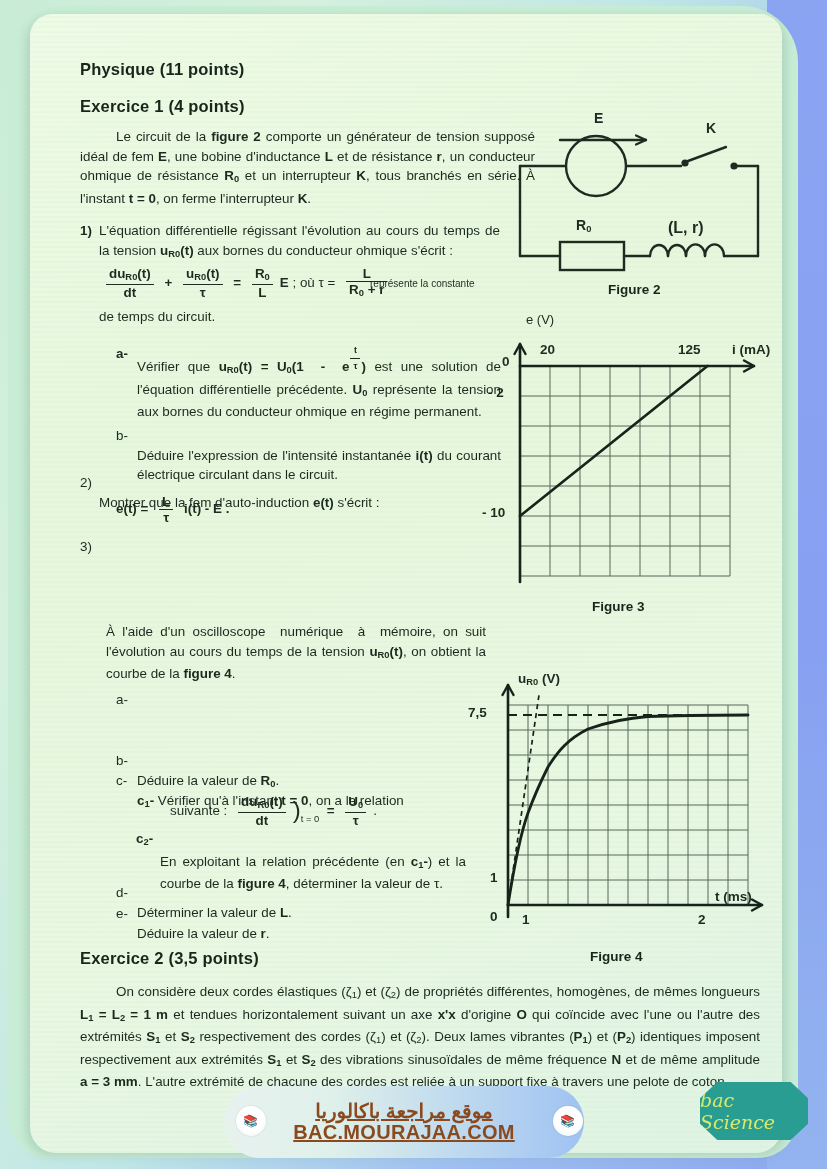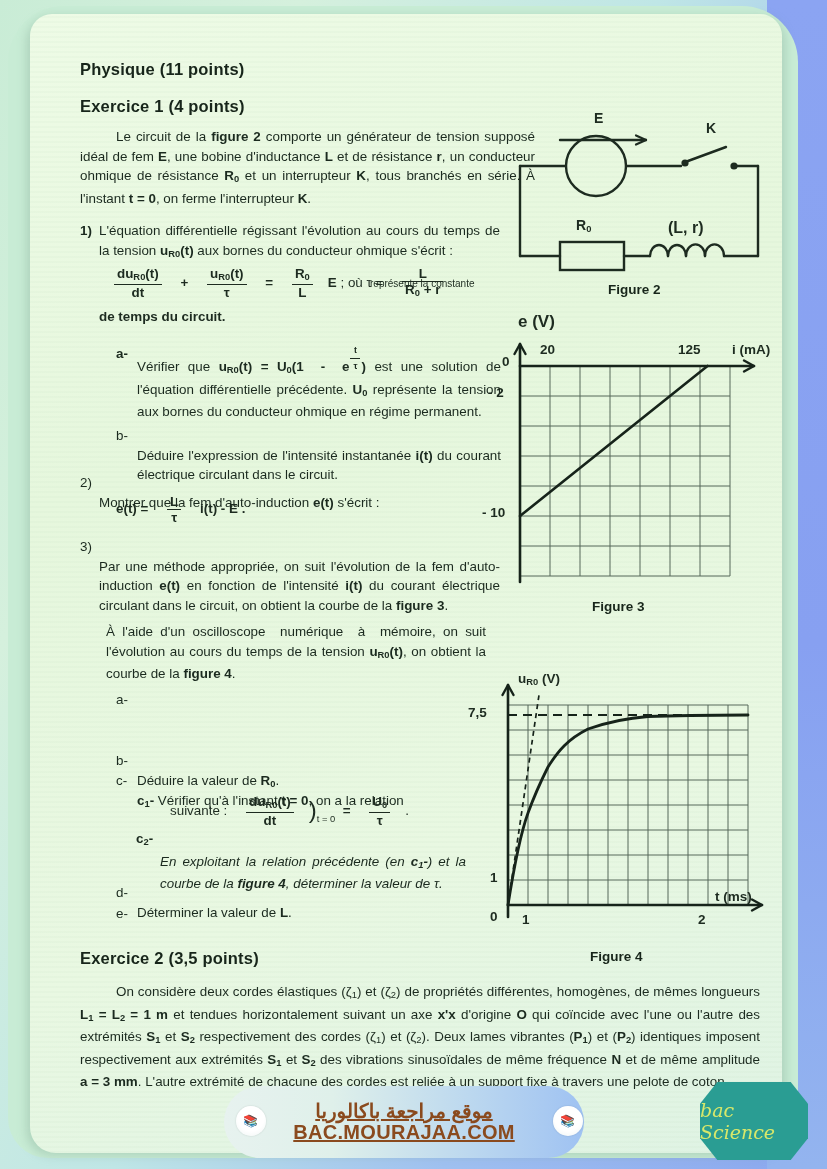--- a/index.html
+++ b/index.html
@@ -56,7 +56,7 @@
   .qbody{margin-left:19px;display:block;}
 
   
-  .frac{display:inline-block;vertical-align:middle;text-align:center;line-height:13px;margin:0 15px;}
+  .frac{display:inline-block;vertical-align:middle;text-align:center;line-height:13px;margin:0 7px;}
   .frac .num{display:block;border-bottom:1.6px solid #1d2b20;padding:0 3px 1px 3px;font-weight:bold;}
   .frac .den{display:block;padding:1px 3px 0 3px;font-weight:bold;}
   .eqline{position:absolute;font-size:13.4px;}

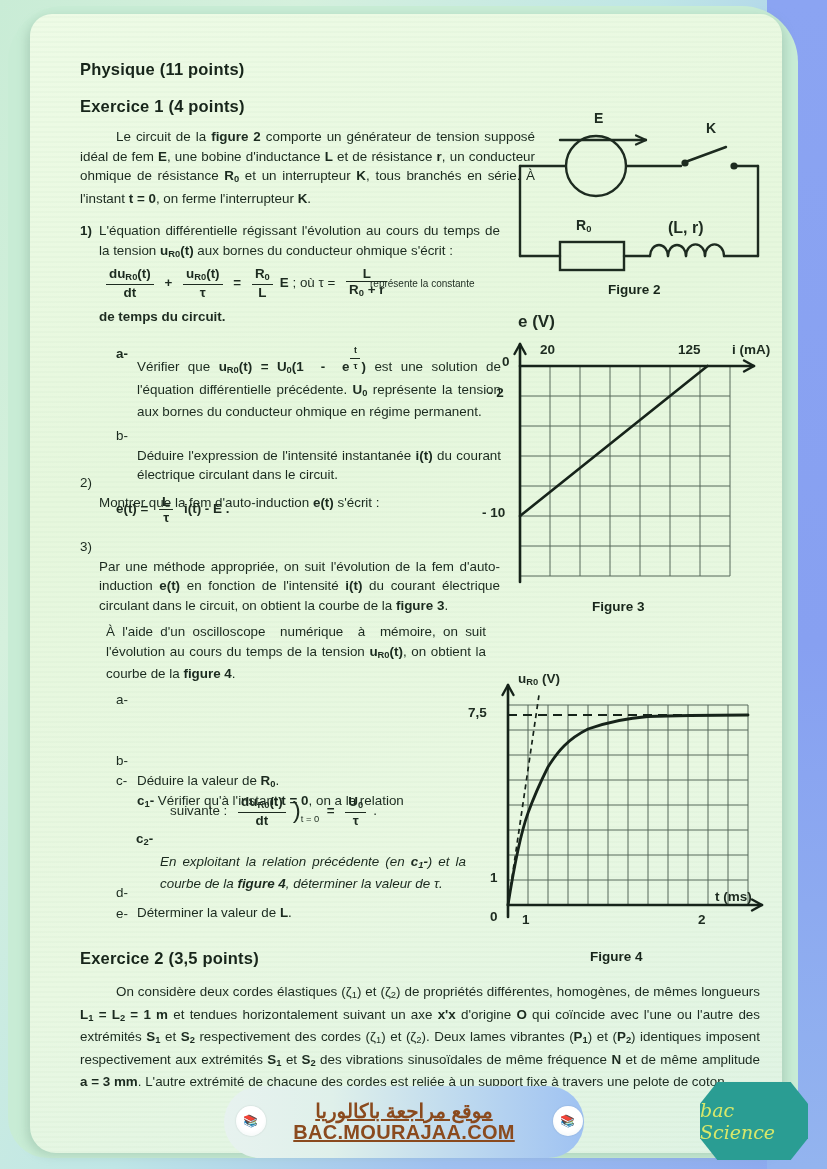--- a/index.html
+++ b/index.html
@@ -62,7 +62,7 @@
   .eqline{position:absolute;font-size:13.4px;}
   #eq1{left:69px;top:253px;}
   #eq1txt{left:340px;top:264px;font-size:10px;}
-  #eq1tail{left:69px;top:295px;font-size:13.4px;font-weight:bold;}
+  #eq1tail{left:69px;top:295px;font-size:13.4px;}
 
   #qa{left:86px;top:330px;width:385px;}
   #qa .lbl{position:absolute;left:0;top:0;font-weight:bold;}

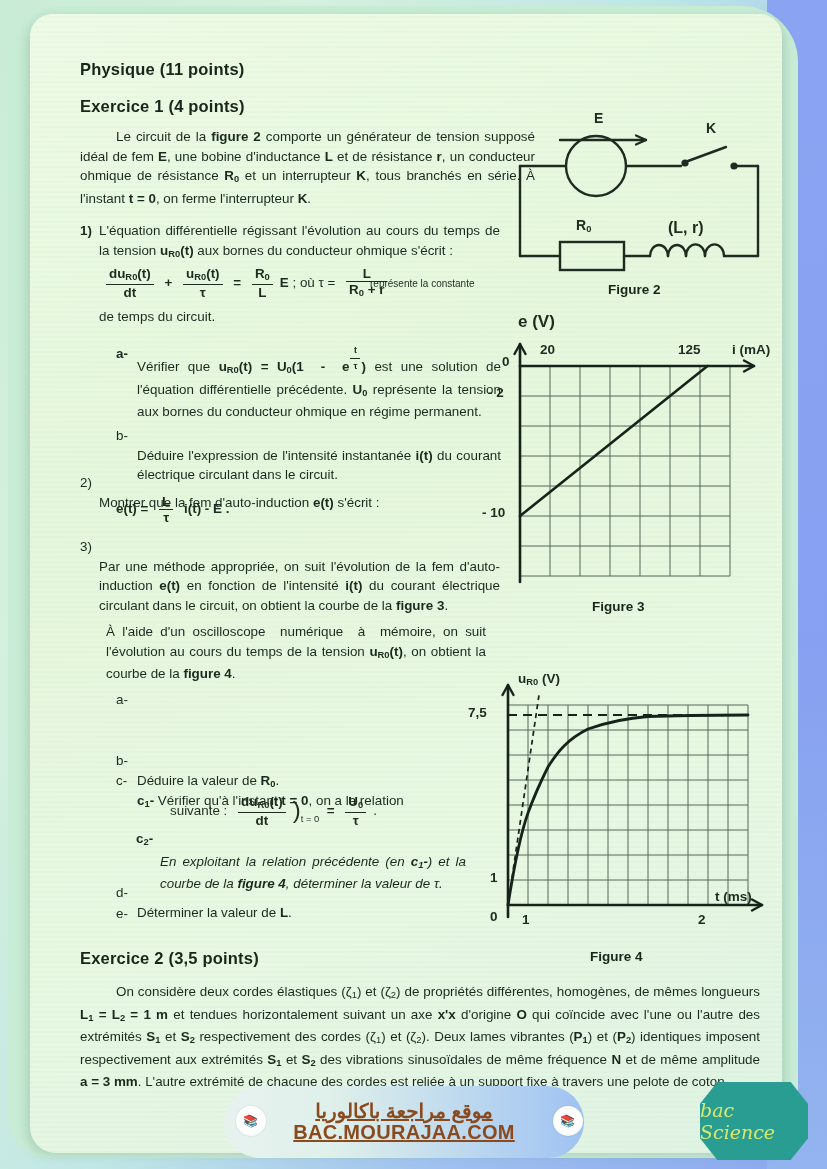--- a/index.html
+++ b/index.html
@@ -316,7 +316,7 @@
 
         <line x1="38" y1="202" x2="225.5" y2="52" stroke="#16231a" stroke-width="2.6" stroke-linecap="round"></line>
       </svg>
-      <div style="position:absolute;left:36px;top:-2px;font-weight:bold;font-size:17px;">e (V)</div>
+      <div style="position:absolute;left:44px;top:-2px;font-weight:normal;font-size:13px;">e (V)</div>
       <div style="position:absolute;left:231px;top:28px;font-weight:bold;font-size:13.5px;margin-left:19px;">i (mA)</div>
       <div style="position:absolute;left:20px;top:40px;font-weight:bold;font-size:13.5px;">0</div>
       <div style="position:absolute;left:6px;top:71px;font-weight:bold;font-size:13.5px;">- 2</div>

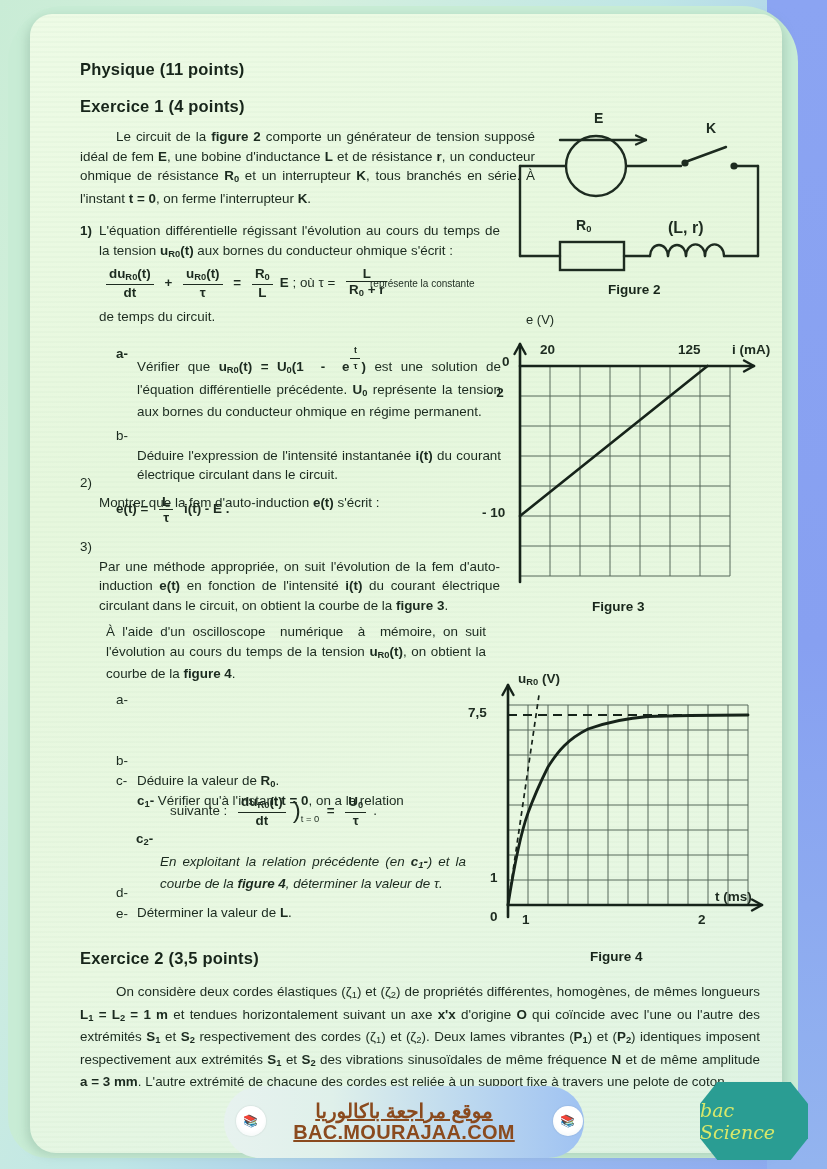--- a/index.html
+++ b/index.html
@@ -193,7 +193,6 @@
 
     <div class="para" id="q3">
       <span class="qnum">3)</span>
-      <span class="qbody">Par une méthode appropriée, on suit l'évolution de la fem d'auto-induction <b>e(t)</b> en fonction de l'intensité <b>i(t)</b> du courant électrique circulant dans le circuit, on obtient la courbe de la <b>figure 3</b>.</span>
     </div>
 
     <div class="para" id="p-osc">

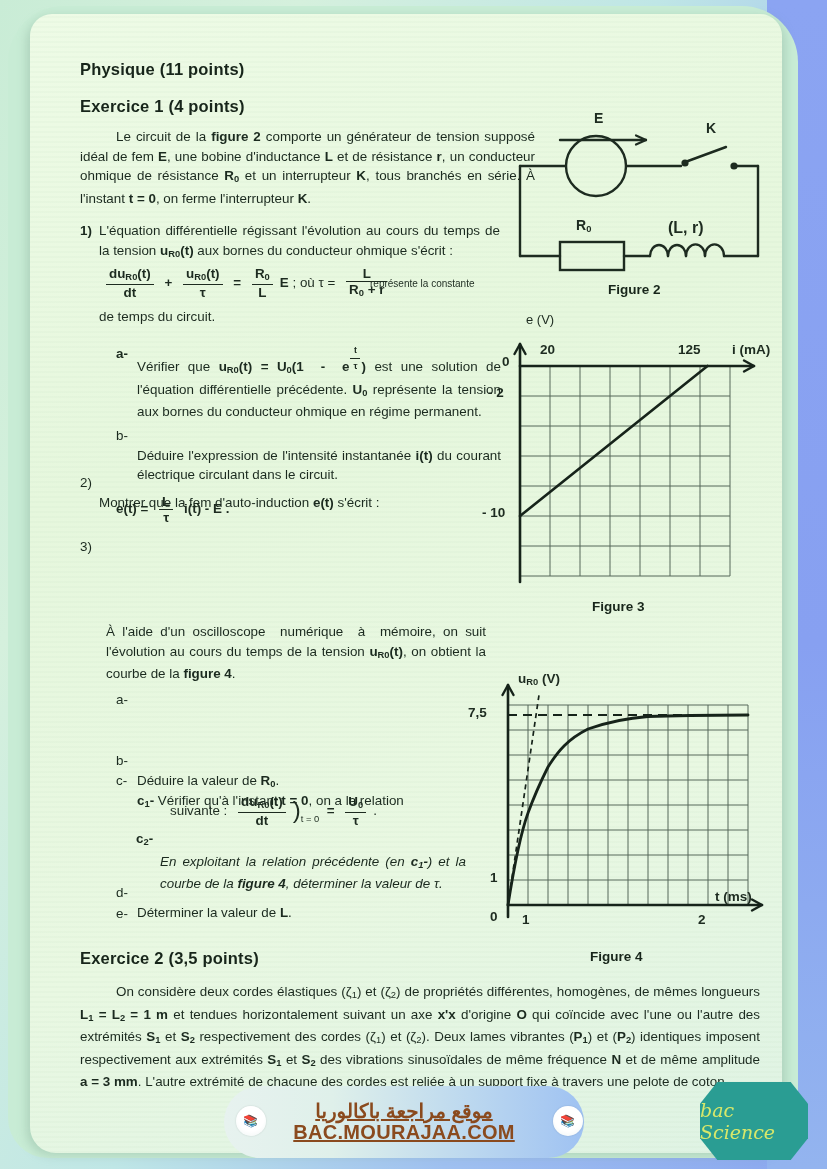--- a/index.html
+++ b/index.html
@@ -228,7 +228,7 @@
 
     <div class="para" id="qc2">
       <span class="lbl"><b>c<span class="sub">2</span>-</b></span>
-      <span class="abody" style="margin-left:24px;font-style:italic;">En exploitant la relation précédente (en <b>c<span class="sub">1</span>-</b>) et la courbe de la <b>figure 4</b>, déterminer la valeur de τ.</span>
+      <span class="abody" style="margin-left:24px;">En exploitant la relation précédente (en <b>c<span class="sub">1</span>-</b>) et la courbe de la <b>figure 4</b>, déterminer la valeur de τ.</span>
     </div>
 
     <div class="para" id="qd">

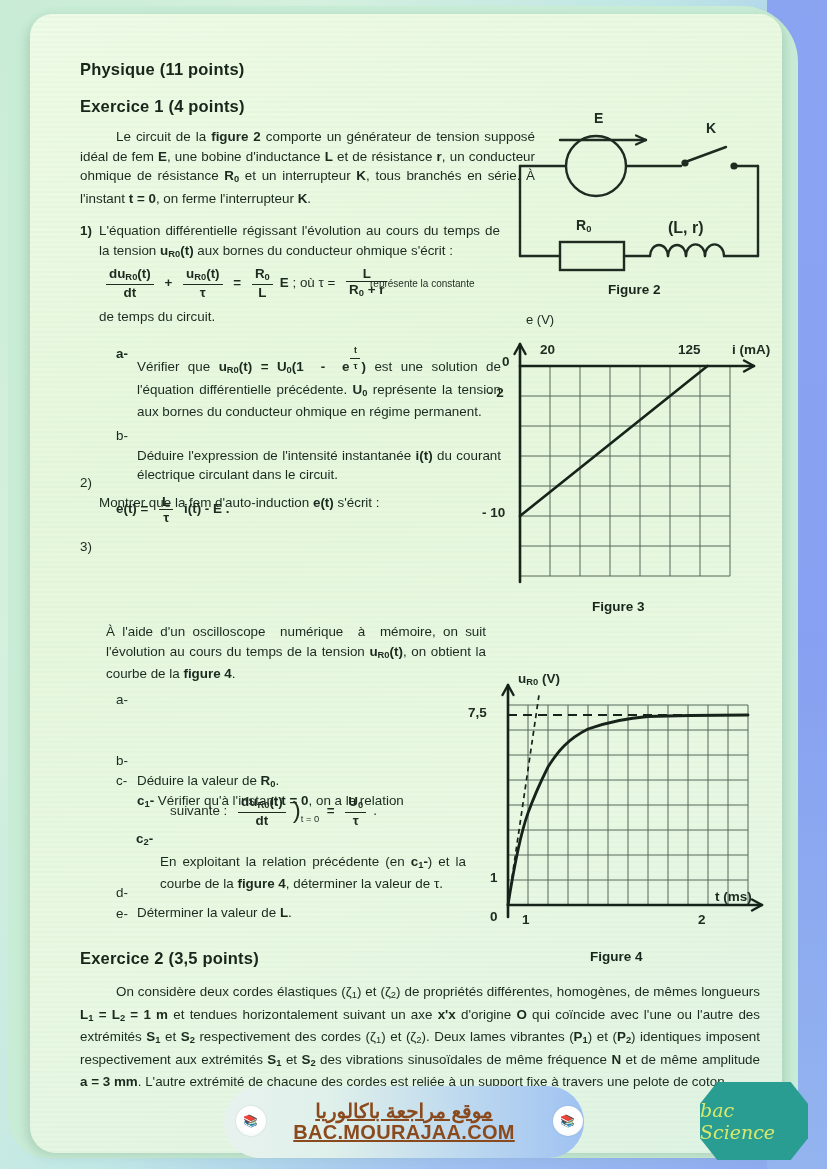--- a/index.html
+++ b/index.html
@@ -238,6 +238,7 @@
 
     <div class="para" id="qe">
       <span class="lbl">e-</span>
+      <span class="abody">Déduire la valeur de <b>r</b>.</span>
     </div>
 
     <div class="h-title" id="t-ex2">Exercice 2 (3,5 points)</div>

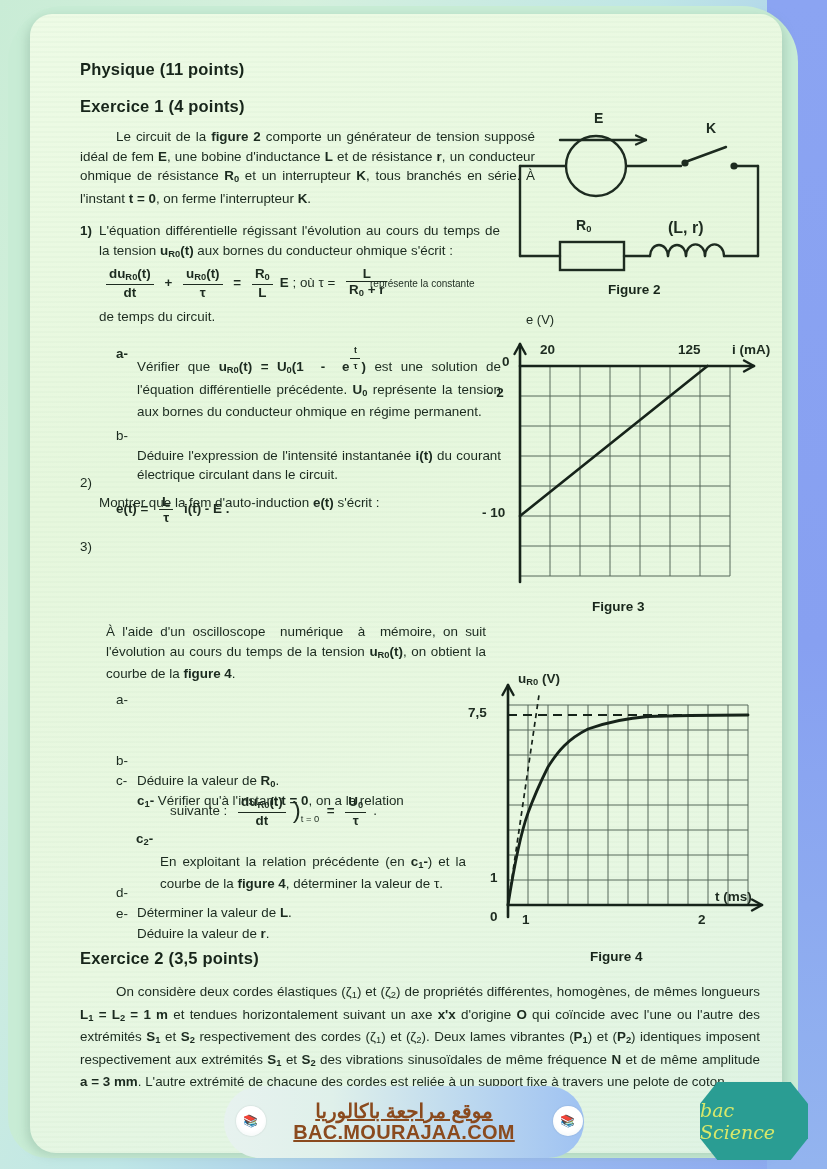--- a/index.html
+++ b/index.html
@@ -112,7 +112,7 @@
   #wm-logo-r{left:553px;top:1106px;}
 
   #badge{
-    position:absolute;left:700px;top:1082px;width:108px;height:78px;
+    position:absolute;left:700px;top:1082px;width:108px;height:58px;
     background:#2a9d93;
     clip-path:polygon(16% 0,84% 0,100% 28%,100% 72%,84% 100%,16% 100%,0 72%,0 28%);
     display:flex;align-items:center;justify-content:center;

